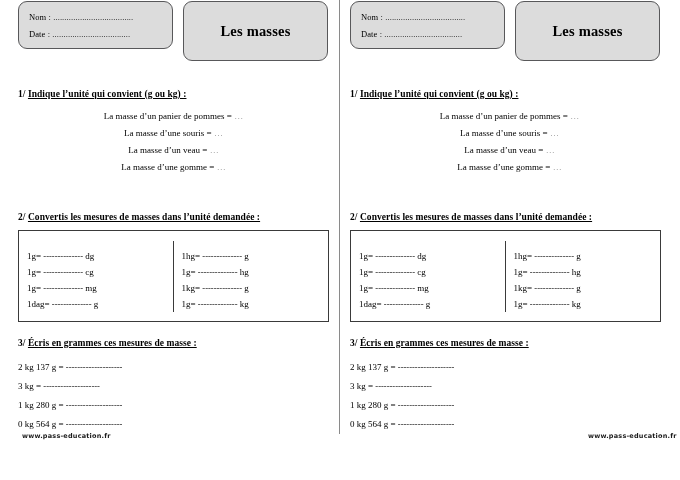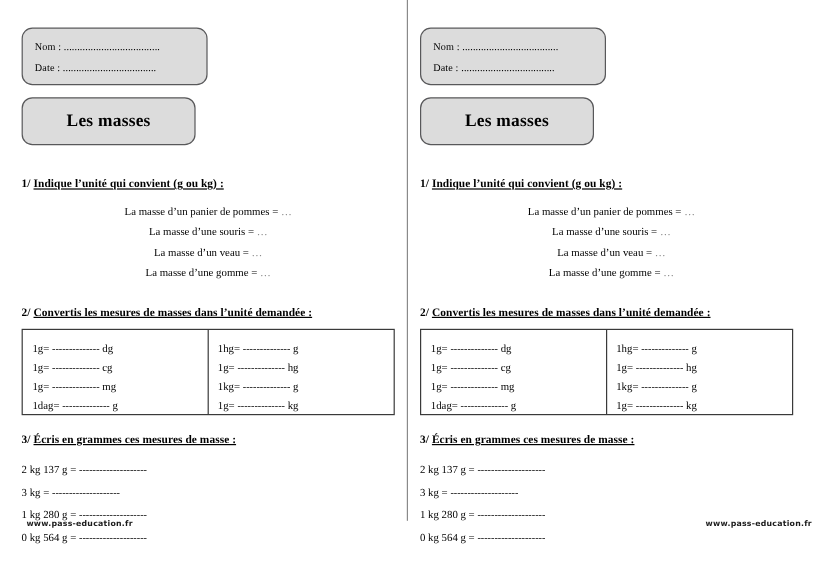--- a/index.html
+++ b/index.html
@@ -46,8 +46,7 @@
     display: flex;
     align-items: flex-start;
     gap: 10px;
-    padding-top: 23px;
-    flex-direction: column;
+    padding-top: 1px;
   }
   .namebox {
     width: 155px;

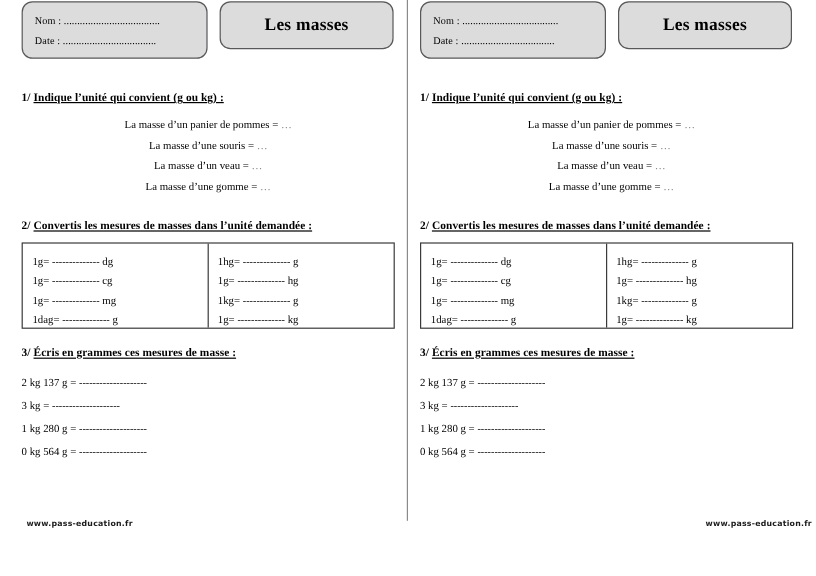--- a/index.html
+++ b/index.html
@@ -65,7 +65,7 @@
   }
   .titlebox {
     width: 145px;
-    height: 40px;
+    height: 60px;
     border: 1px solid #58585a;
     border-radius: 9px;
     background: #dcdcdc;

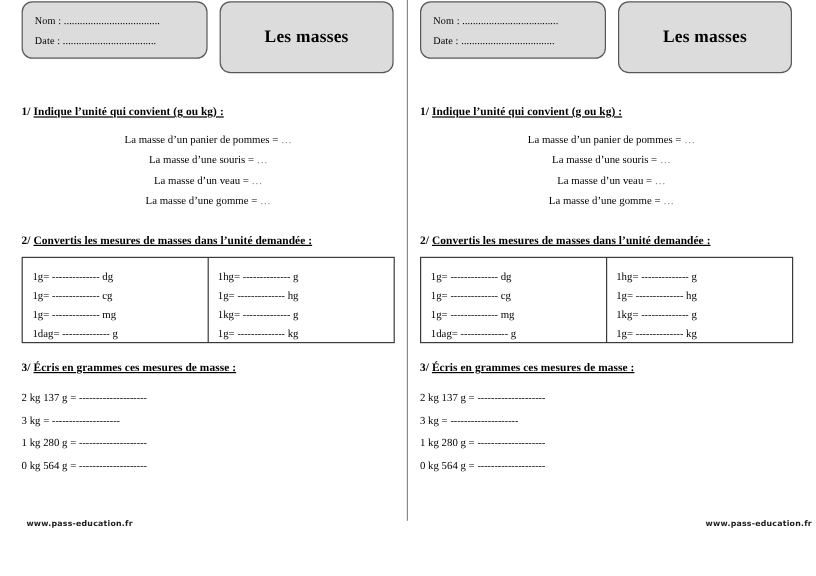--- a/index.html
+++ b/index.html
@@ -91,7 +91,7 @@
   .ex-heading .underlined { text-decoration: underline; }
 
   .h1 { margin-top: 28px; }
-  .h2 { margin-top: 20px; }
+  .h2 { margin-top: 36px; }
   .h3 { margin-top: 16px; }
 
   

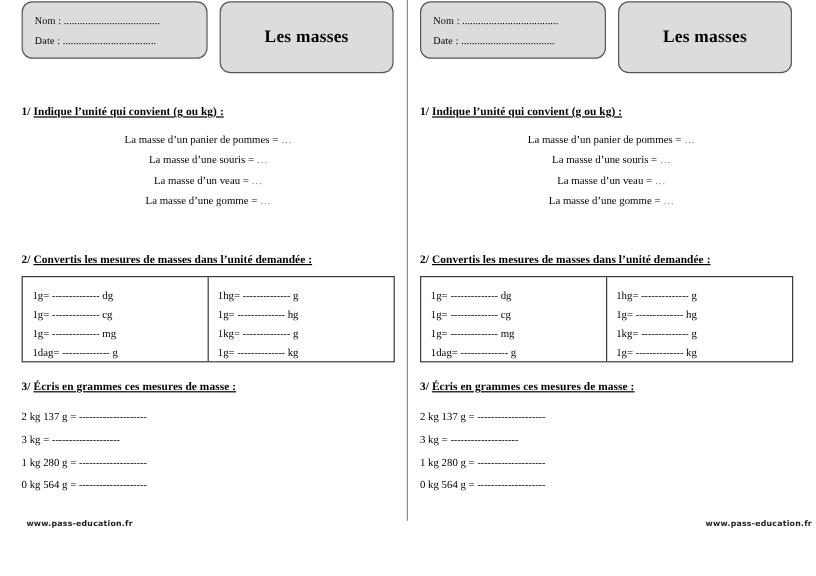--- a/index.html
+++ b/index.html
@@ -111,7 +111,8 @@
     border: 1px solid #3a3a3a;
     box-sizing: border-box;
     display: flex;
-    height: 72px;
+    height: 92px;
+    align-items: center;
   }
   .conv-col {
     flex: 0 0 50%;

